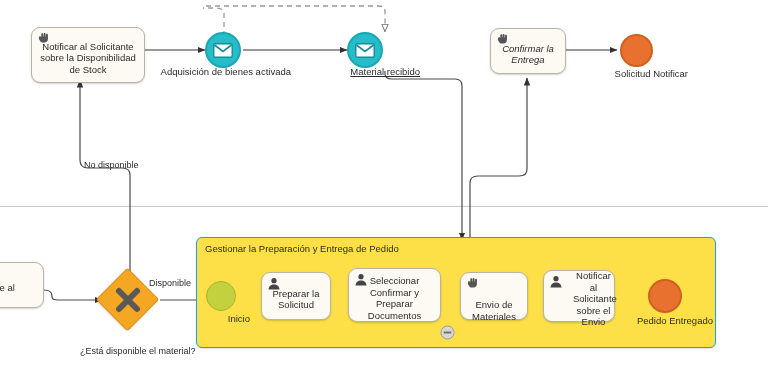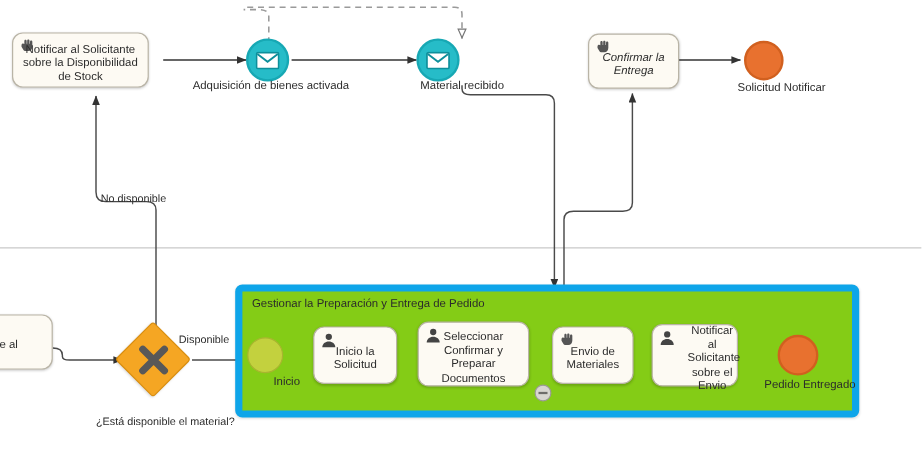--- a/index.html
+++ b/index.html
@@ -104,7 +104,7 @@
   <path d="M613,296 L645,296" stroke="#333" stroke-width="1.2" fill="none" marker-end="url(#ah)"></path>
 </svg>
 
-<div class="node task" style="left:10px;top:27px;width:114px;height:46px;">
+<div class="node task" style="left:31px;top:27px;width:114px;height:56px;">
   <svg class="tico" viewBox="0 0 16 16">
     <path d="M2.2 6.4c0-1 .7-1.6 1.5-1.6.5 0 .9.2 1.2.6V2.6c0-.7.5-1.2 1.1-1.2.6 0 1.1.5 1.1 1.2v2.6h.5V2.2c0-.7.5-1.2 1.1-1.2.6 0 1.1.5 1.1 1.2v3h.5V3.1c0-.7.5-1.2 1.1-1.2.6 0 1.1.5 1.1 1.2v4.6c0 2.6-1.4 4.4-3.9 4.4H6.4c-1.3 0-2.1-.6-2.6-1.5L2.2 7.9z" fill="#555"></path>
   </svg>

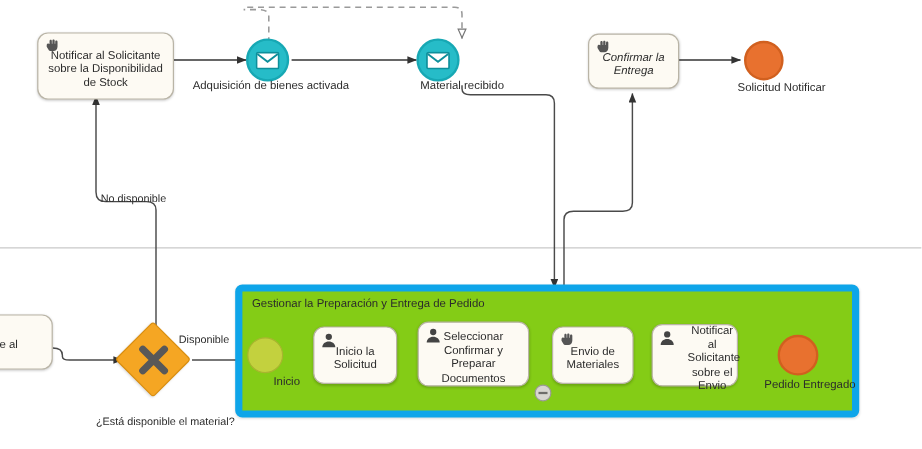--- a/index.html
+++ b/index.html
@@ -125,7 +125,7 @@
     <path d="M1.5 2 L10 8.4 L18.5 2" fill="none" stroke="#0e8f9b" stroke-width="1.6"></path>
   </svg>
 </div>
-<div class="ev-lbl" style="left:310px;top:66px;width:110px;">Material recibido</div>
+<div class="ev-lbl" style="left:310px;top:66px;width:110px;text-decoration:underline;">Material recibido</div>
 
 <div class="node task" style="left:490px;top:28px;width:76px;height:46px;font-style:italic;">
   <svg class="tico" viewBox="0 0 16 16">

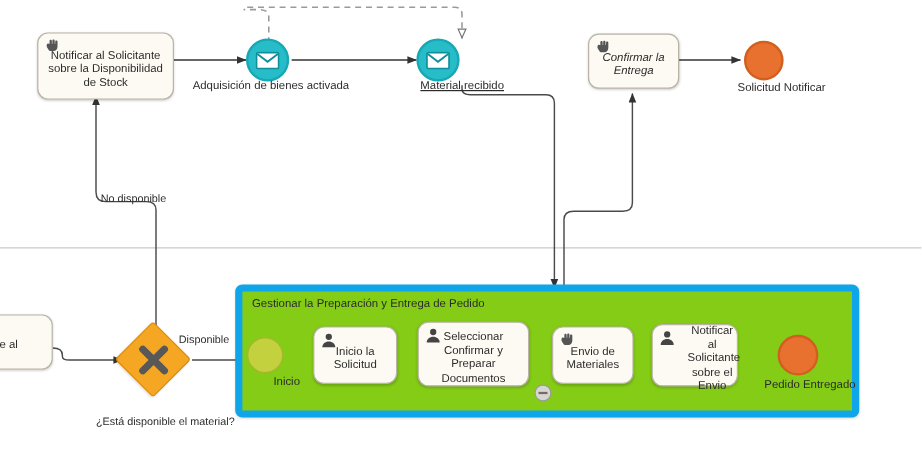--- a/index.html
+++ b/index.html
@@ -52,7 +52,7 @@
 
   
   .subproc{
-    background:#84cc16;border:6px solid #0ea5e9;border-radius:6px;
+    background:#fde047;border:1px solid #0ea5e9;border-radius:6px;
     box-shadow:0 1px 2px rgba(0,0,0,.12);
   }
   .subproc-title{

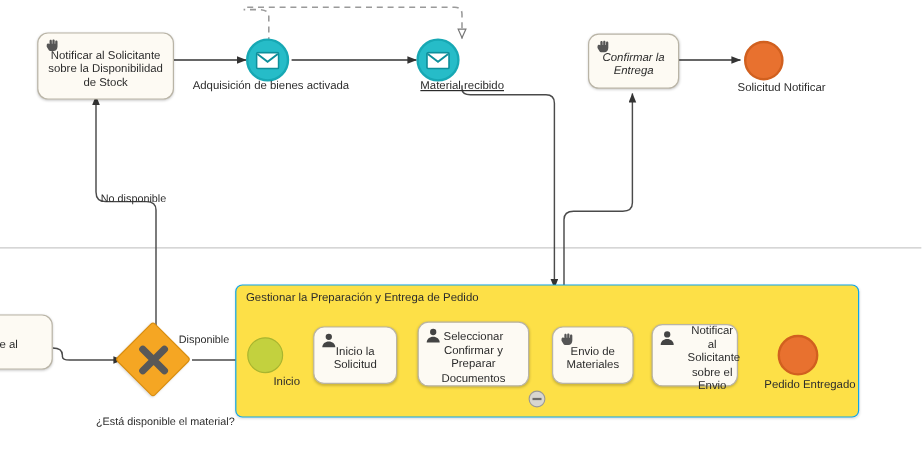--- a/index.html
+++ b/index.html
@@ -167,7 +167,7 @@
     <circle cx="8" cy="4.2" r="3" fill="#444"></circle>
     <path d="M1.8 14.2c0-3.4 2.8-5.6 6.2-5.6s6.2 2.2 6.2 5.6z" fill="#444"></path>
   </svg>
-  <div class="lbl">Inicio la Solicitud</div>
+  <div class="lbl">Preparar la Solicitud</div>
 </div>
 
 <div class="node task" style="left:348px;top:268px;width:93px;height:54px;">

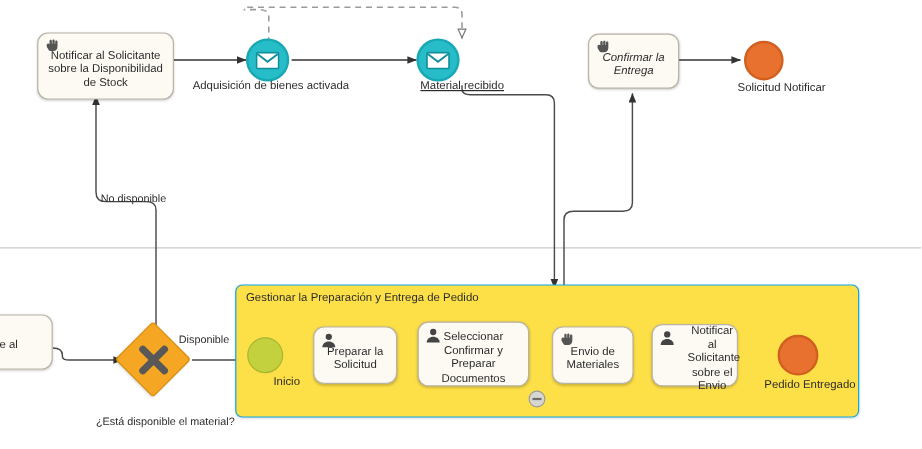--- a/index.html
+++ b/index.html
@@ -178,7 +178,7 @@
   <div class="lbl">Seleccionar Confirmar y Preparar Documentos</div>
 </div>
 
-<div class="node task" style="left:460px;top:272px;width:68px;height:48px;">
+<div class="node task" style="left:460px;top:272px;width:68px;height:48px;align-items:flex-end;">
   <svg class="tico" viewBox="0 0 16 16">
     <path d="M2.2 6.4c0-1 .7-1.6 1.5-1.6.5 0 .9.2 1.2.6V2.6c0-.7.5-1.2 1.1-1.2.6 0 1.1.5 1.1 1.2v2.6h.5V2.2c0-.7.5-1.2 1.1-1.2.6 0 1.1.5 1.1 1.2v3h.5V3.1c0-.7.5-1.2 1.1-1.2.6 0 1.1.5 1.1 1.2v4.6c0 2.6-1.4 4.4-3.9 4.4H6.4c-1.3 0-2.1-.6-2.6-1.5L2.2 7.9z" fill="#555"></path>
   </svg>

